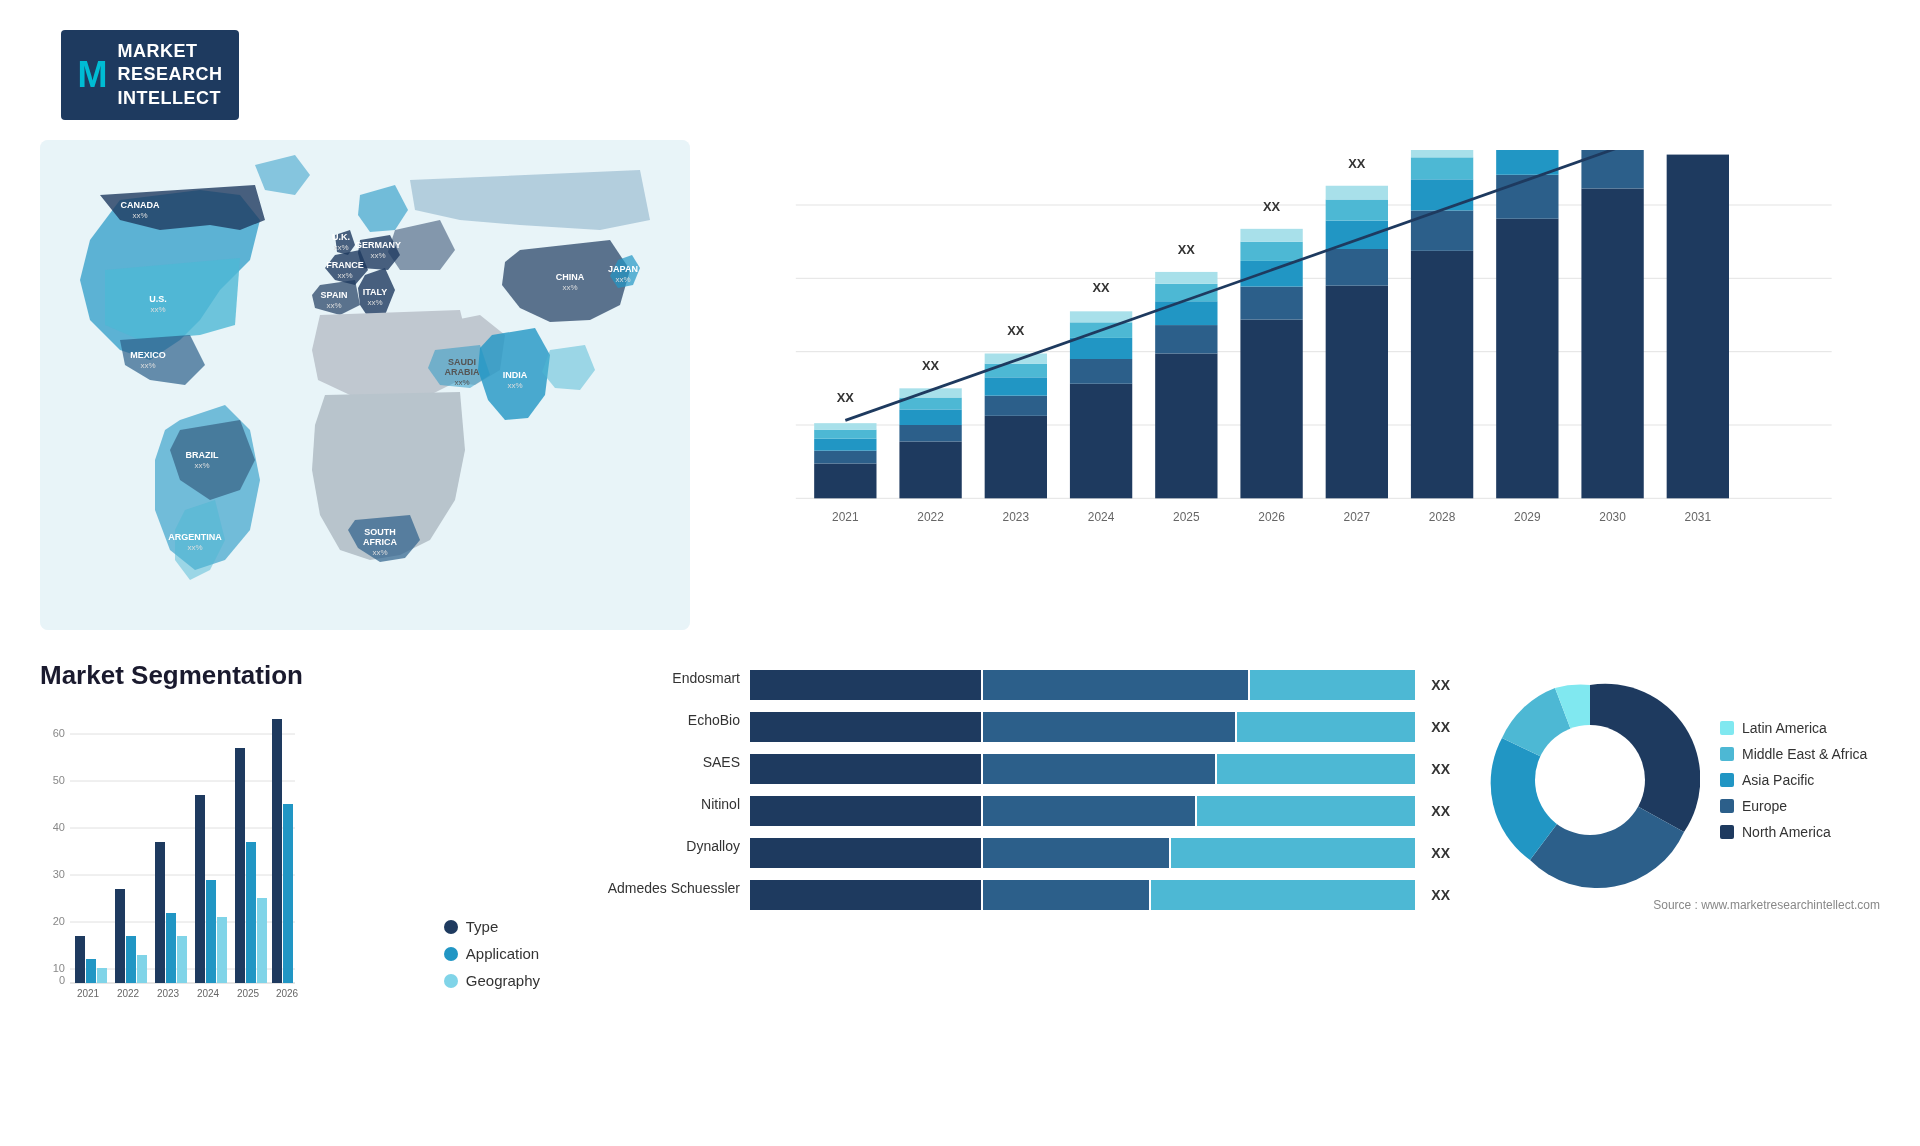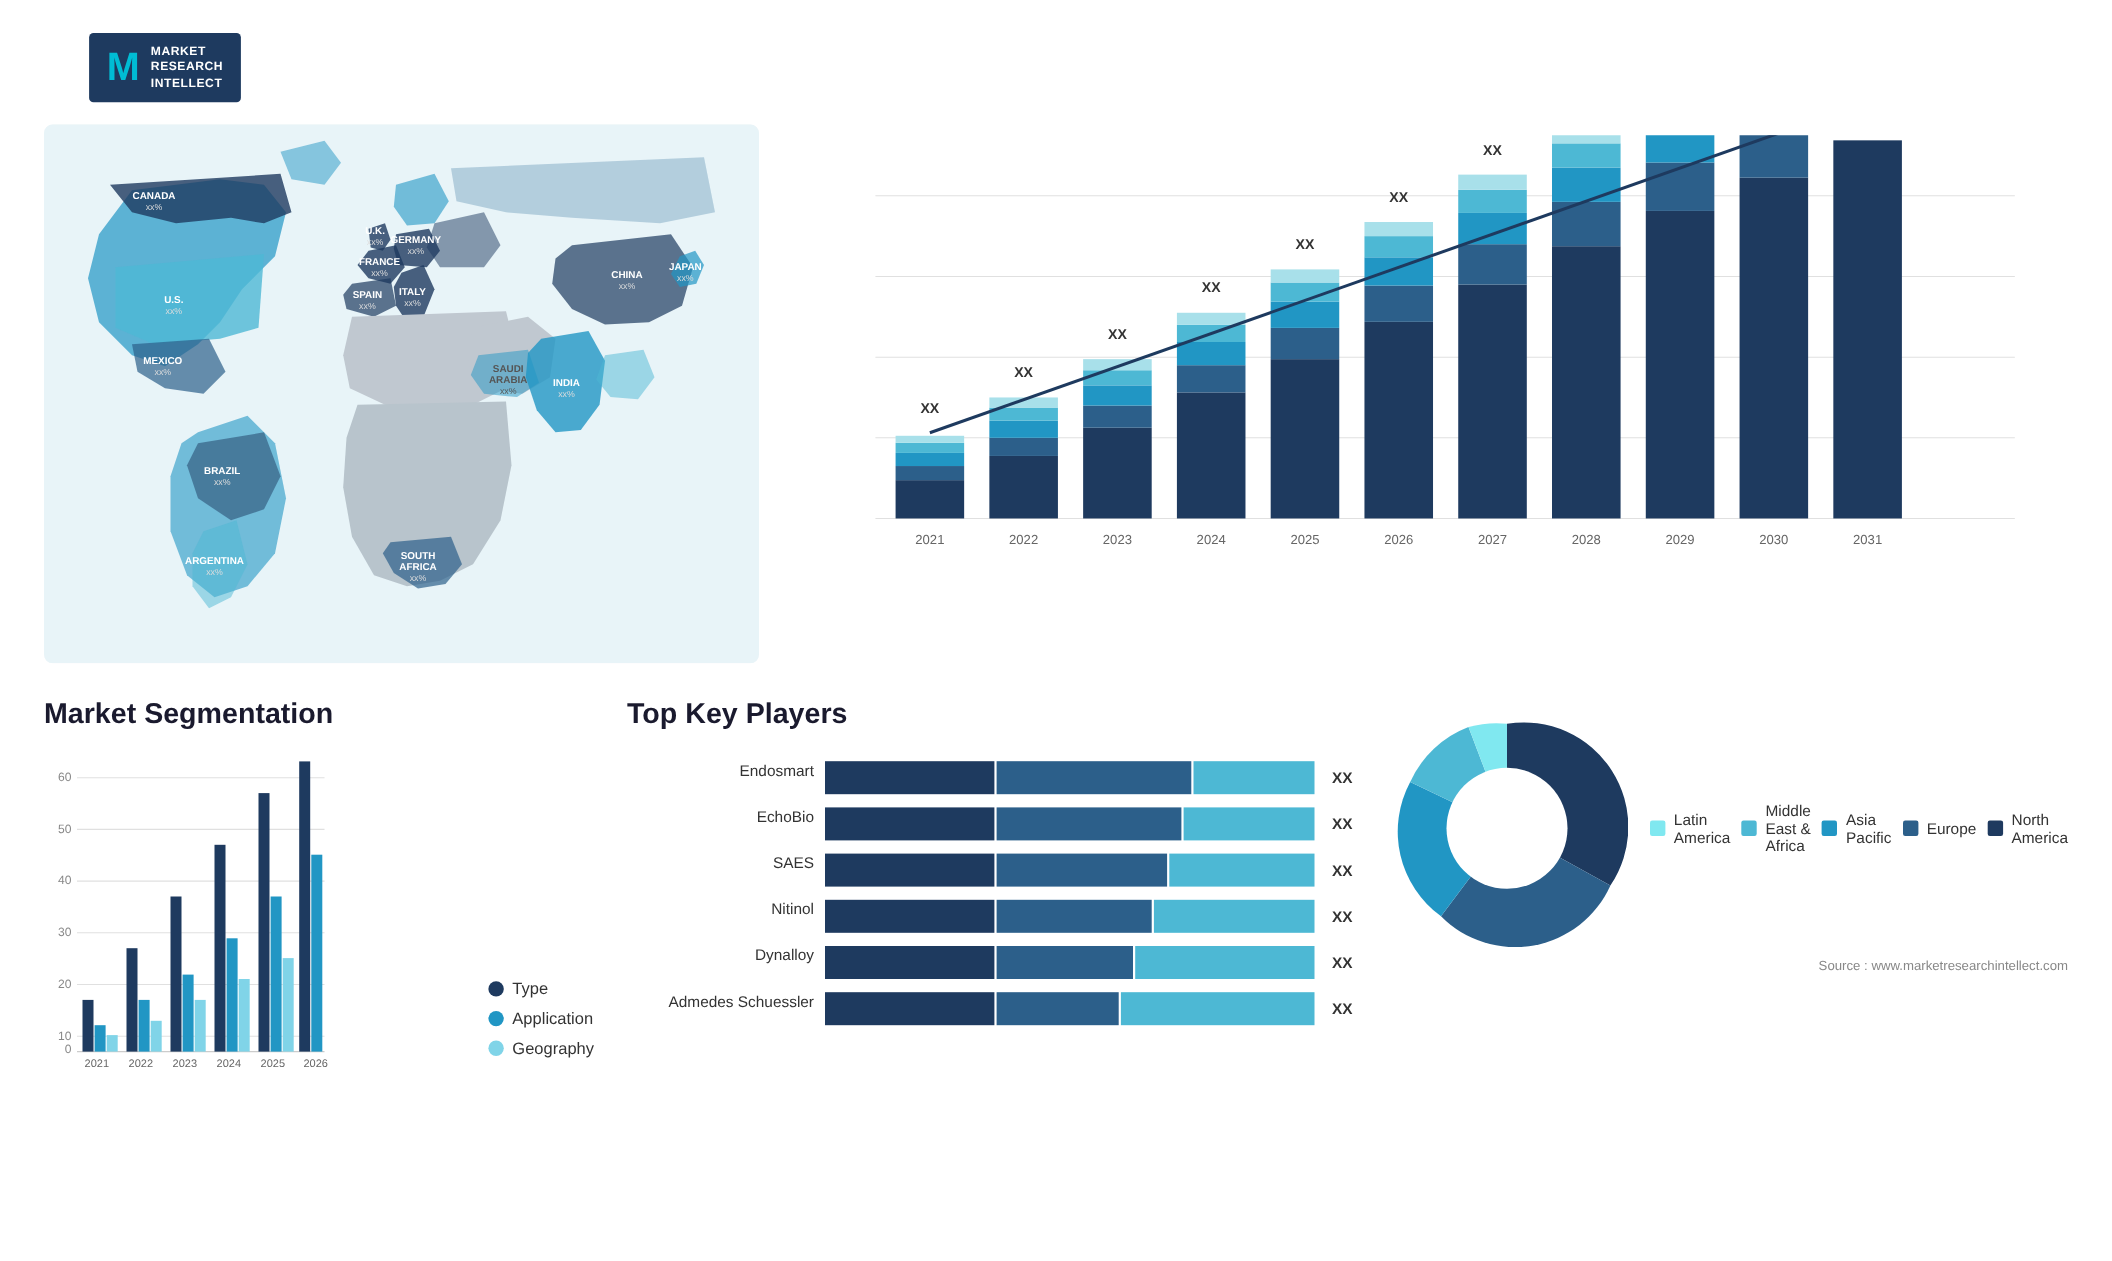--- a/index.html
+++ b/index.html
@@ -47,7 +47,7 @@
       color: #00bcd4;
     }
     .logo-text {
-      font-size: 11px;
+      font-size: 18px;
       font-weight: 700;
       line-height: 1.3;
       text-transform: uppercase;

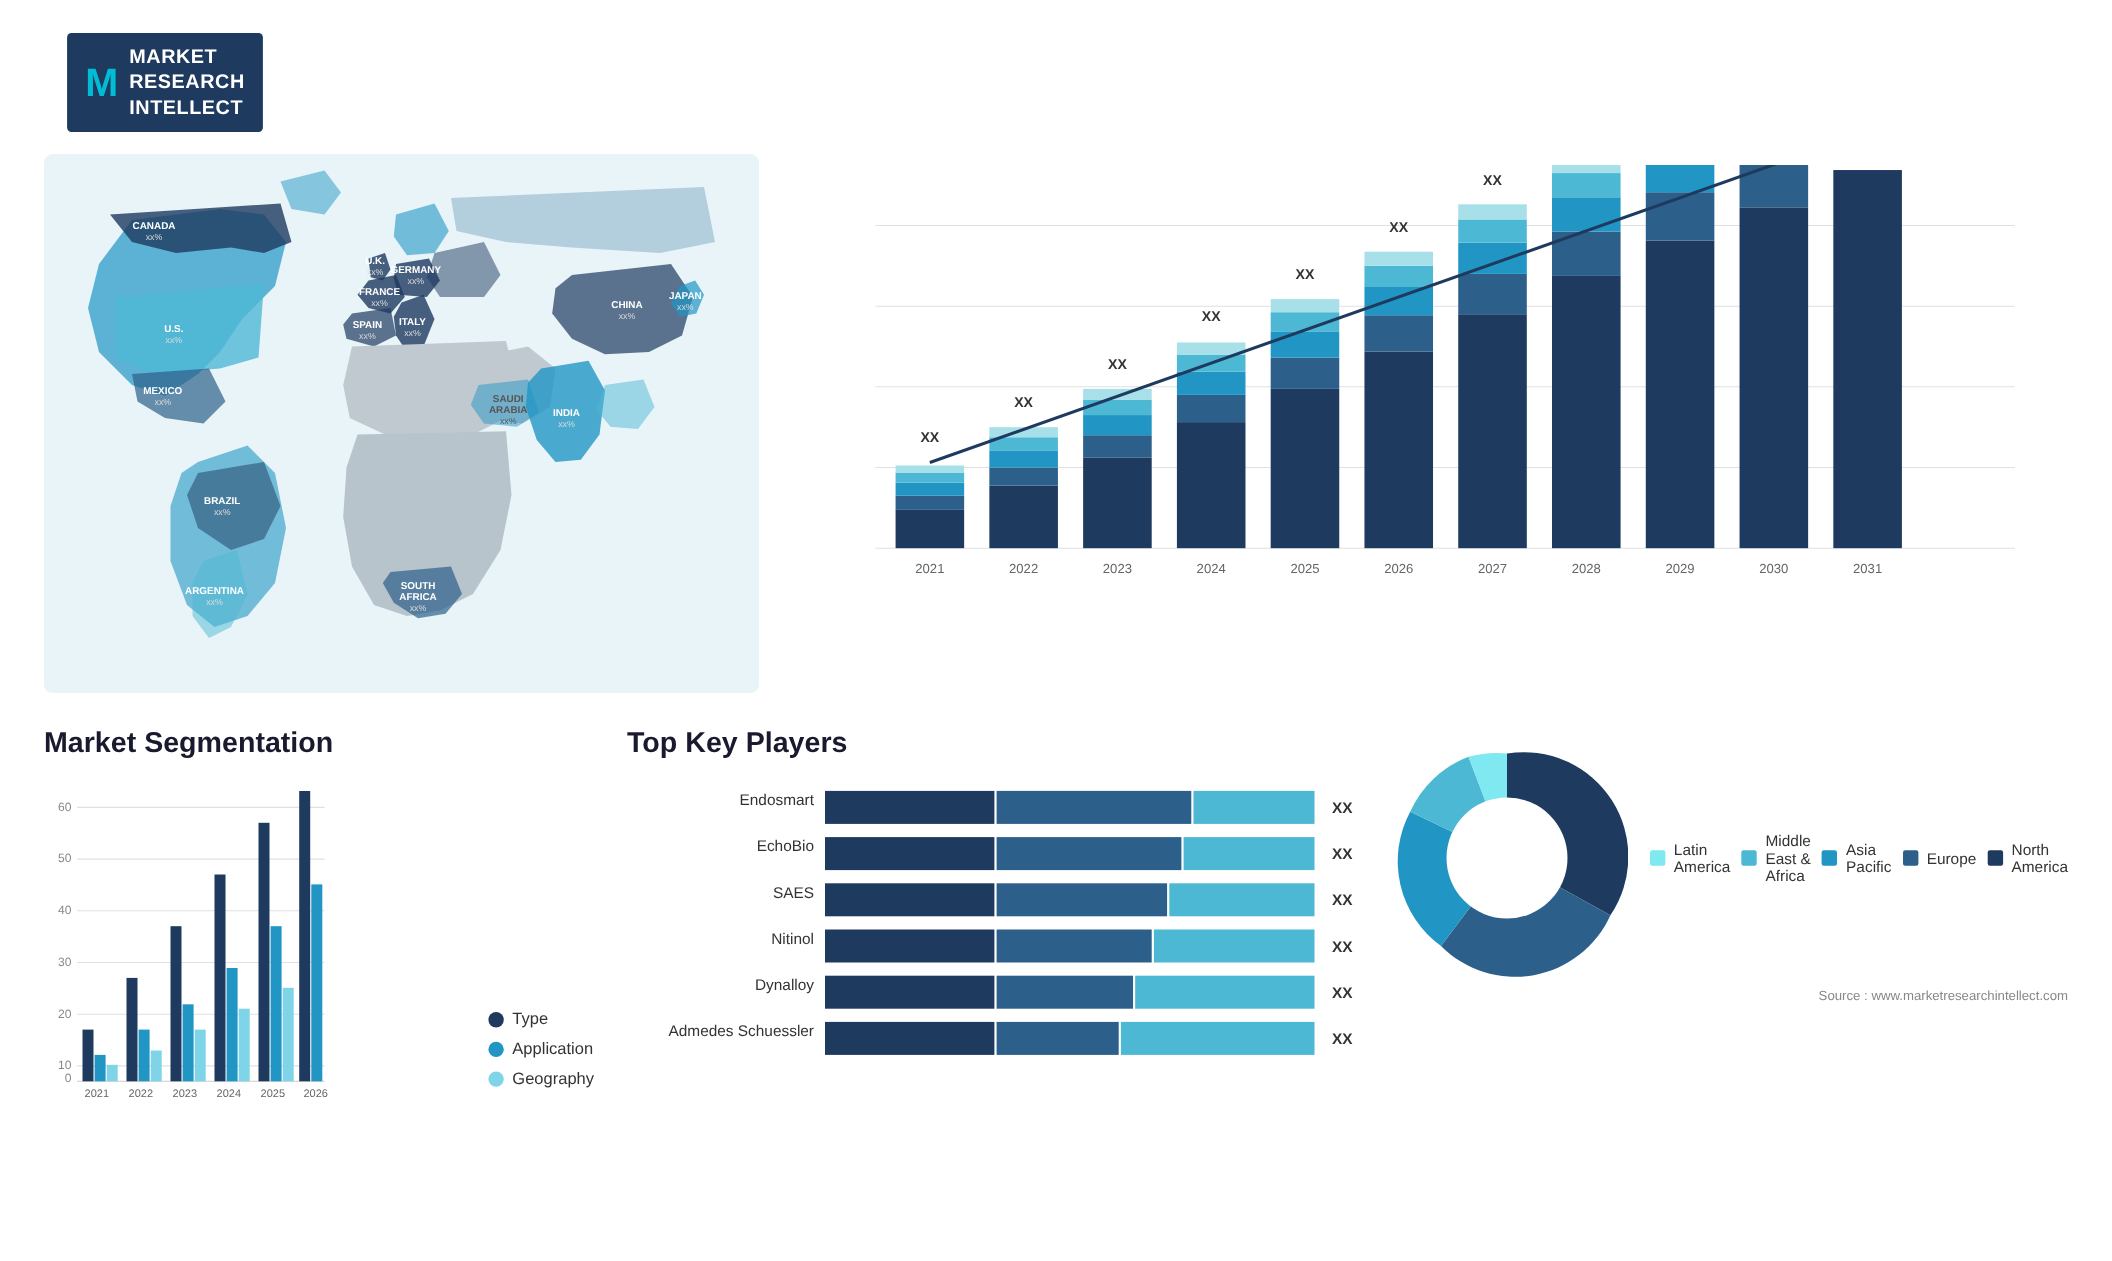--- a/index.html
+++ b/index.html
@@ -500,7 +500,6 @@
   </div>
 
   <div class="players-section">
-    <h2 class="section-title">Top Key Players</h2>
     <div class="players-chart">
 
       <div class="player-row">

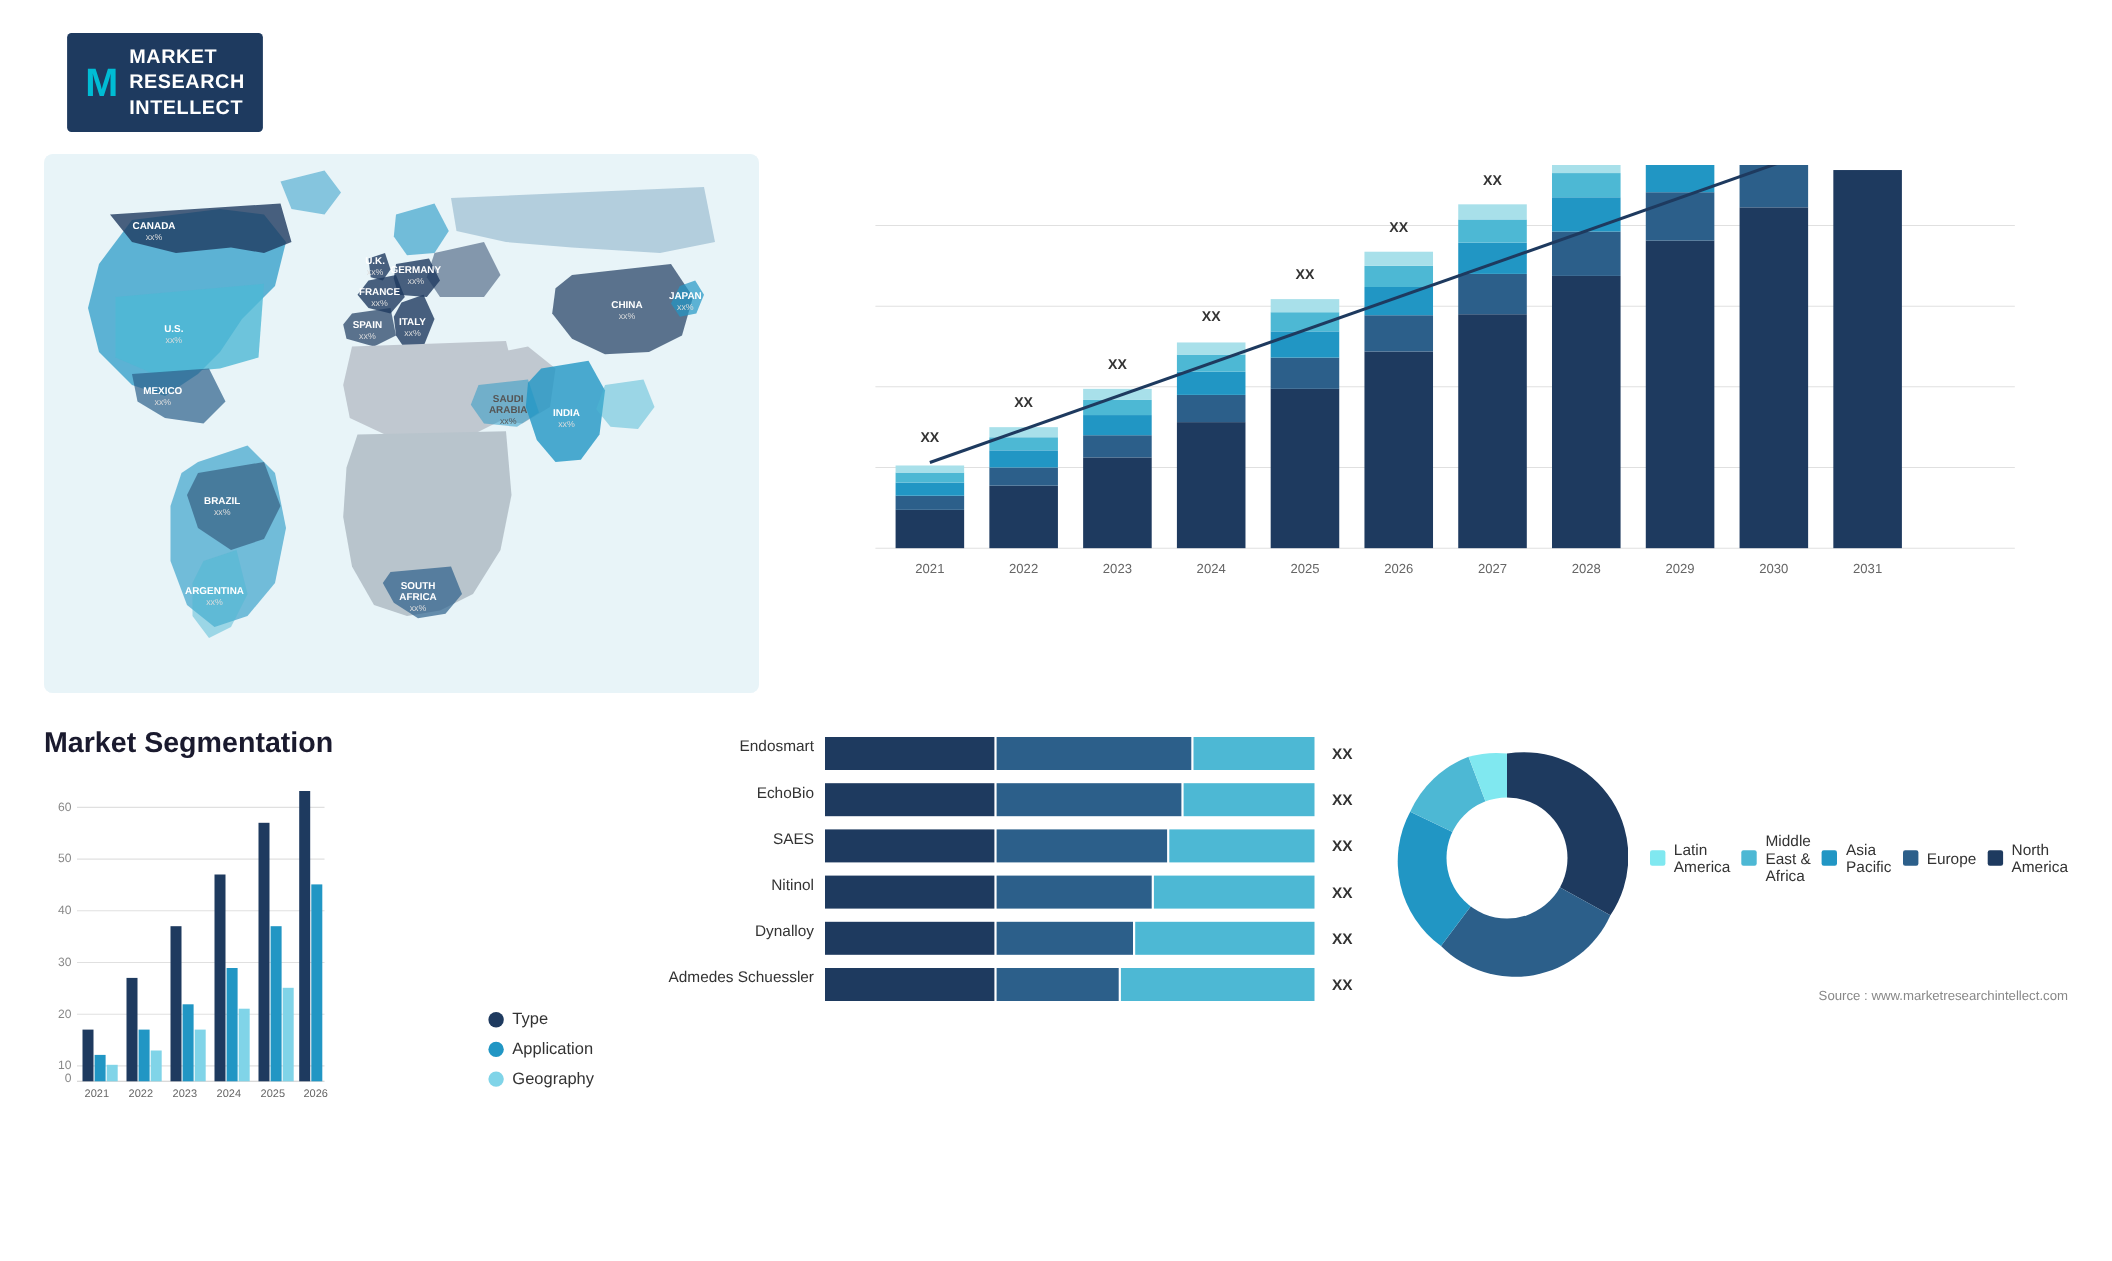--- a/index.html
+++ b/index.html
@@ -182,7 +182,7 @@
     }
     .regional-legend {
       display: flex;
-      flex-direction: row;
+      flex-direction: column;
       gap: 10px;
       justify-content: space-between;
     }

